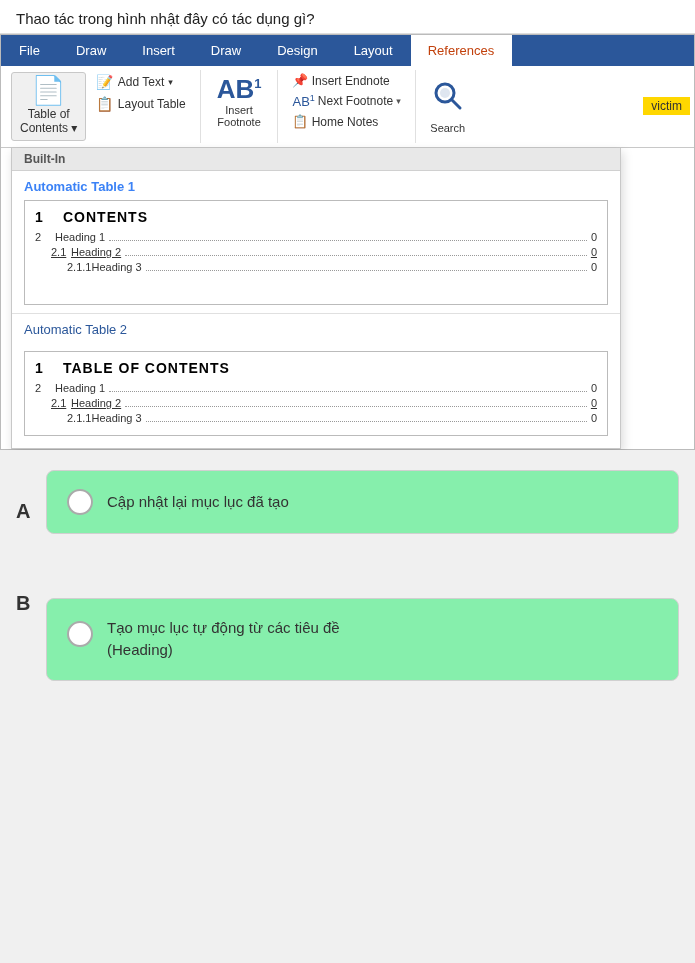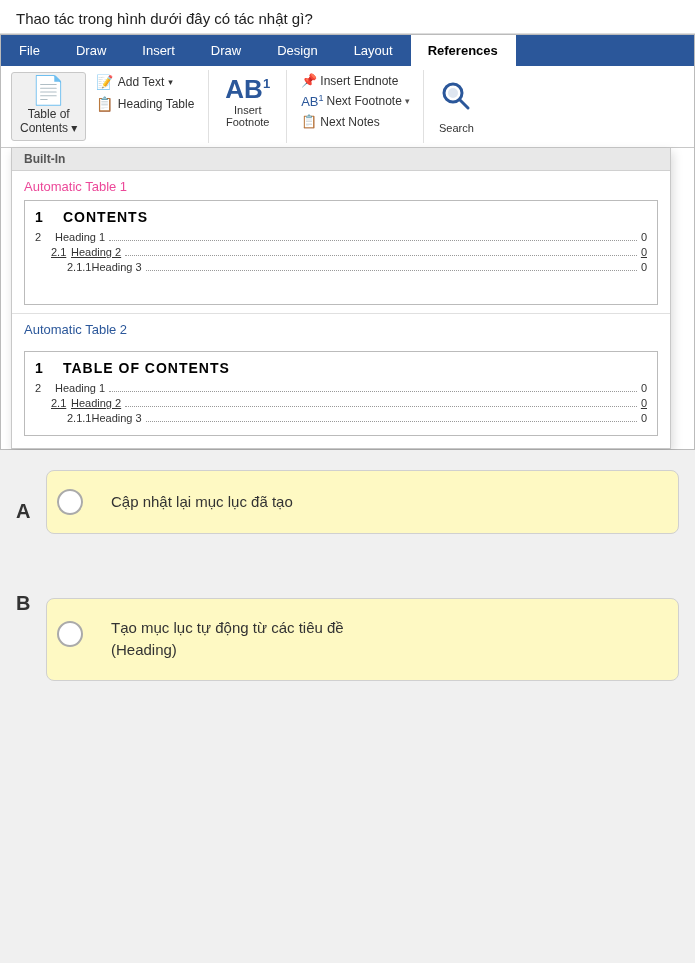--- a/index.html
+++ b/index.html
@@ -311,7 +311,7 @@
 <body>
 
 <div class="question-bar">
-  <span>Thao tác trong hình dưới đây có tác nhật gì?</span>
+  <span>Thao tác trong hình nhật đây có tác dụng gì?</span>
 </div>
 
 <div class="word-window">

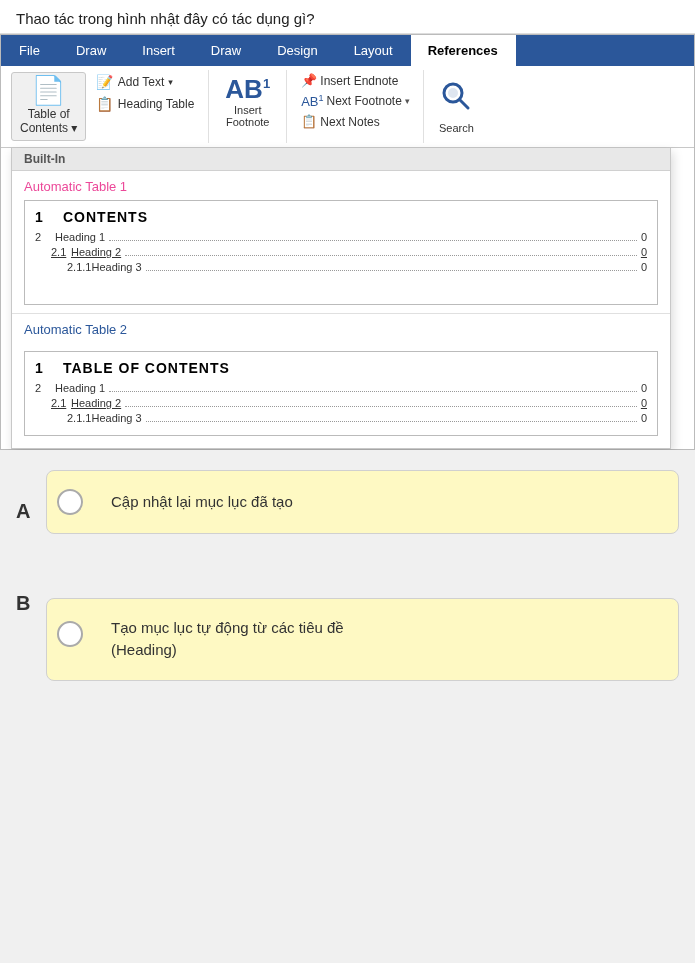--- a/index.html
+++ b/index.html
@@ -43,8 +43,8 @@
     }
     .tab.active {
       background: white;
-      color: #000000;
-      font-weight: 700;
+      color: #c2410c;
+      font-weight: 400;
       padding-left: 17px;
     }
 

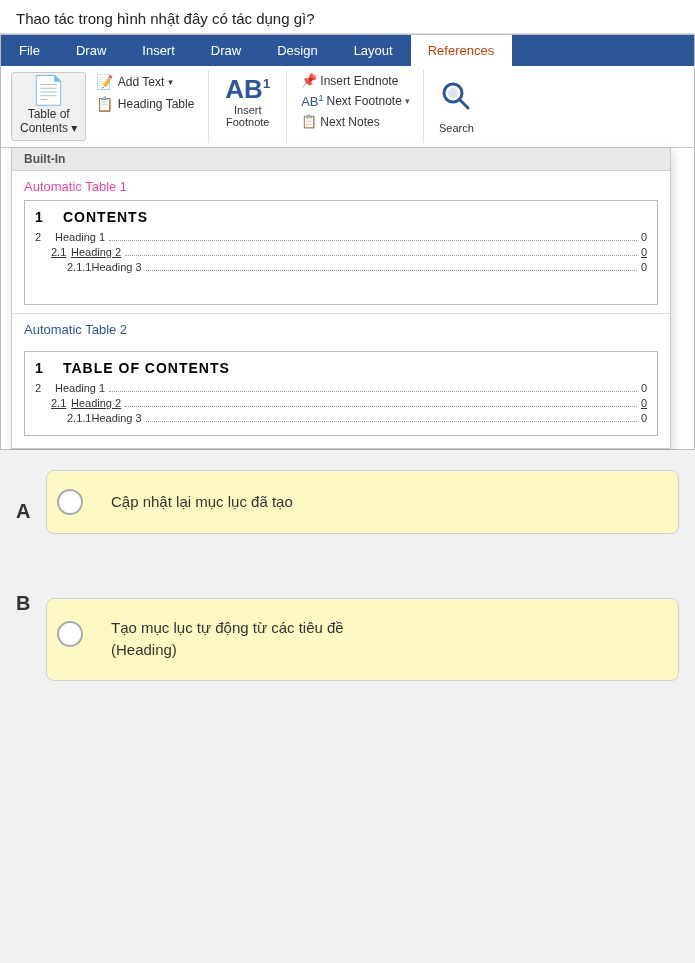--- a/index.html
+++ b/index.html
@@ -342,7 +342,7 @@
           </div>
           <div class="ribbon-small-btn">
             <span class="btn-icon">📋</span>
-            <span>Heading Table</span>
+            <span>Layout Table</span>
           </div>
         </div>
       </div>

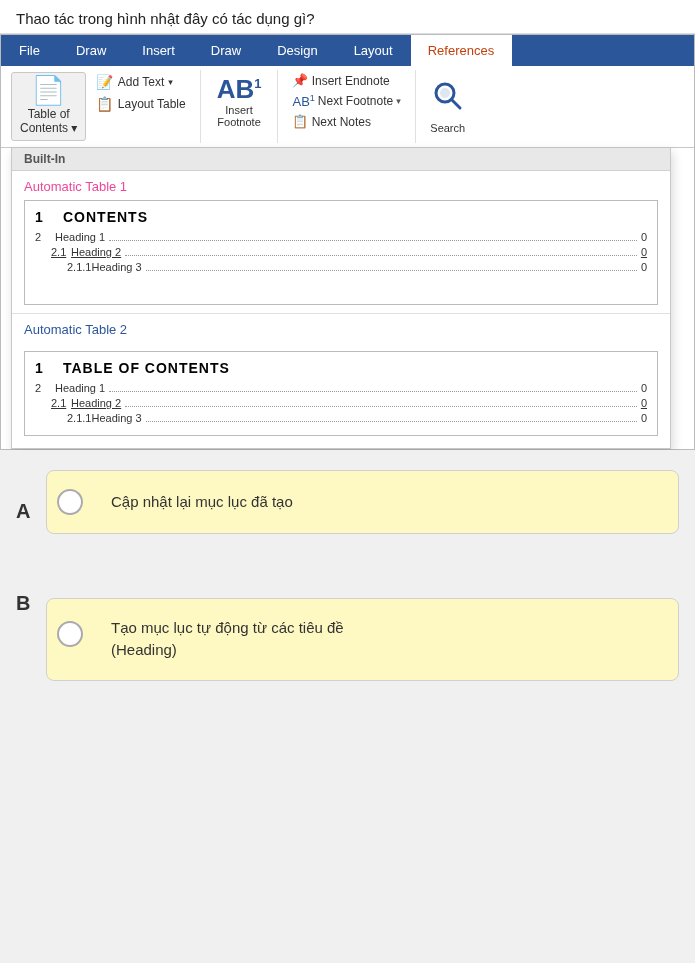--- a/index.html
+++ b/index.html
@@ -386,6 +386,9 @@
       </div>
     </div>
 
+    <div style="position:relative;flex:1;display:flex;align-items:center;justify-content:flex-end;padding-right:4px;">
+      <span style="background:#ffd700;padding:2px 8px;font-size:12px;color:#333;">victim</span>
+    </div>
   </div>
 
   <div class="dropdown-panel">

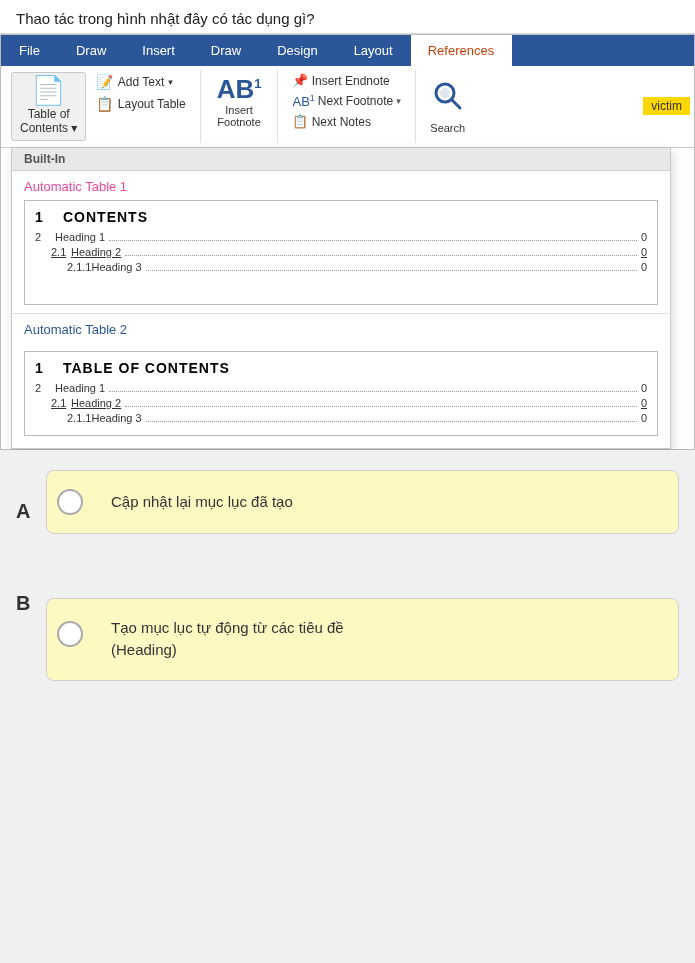--- a/index.html
+++ b/index.html
@@ -368,7 +368,7 @@
         </div>
         <div class="endnote-small-btn">
           <span class="en-icon">📋</span>
-          <span>Next Notes</span>
+          <span>Home Notes</span>
         </div>
       </div>
     </div>

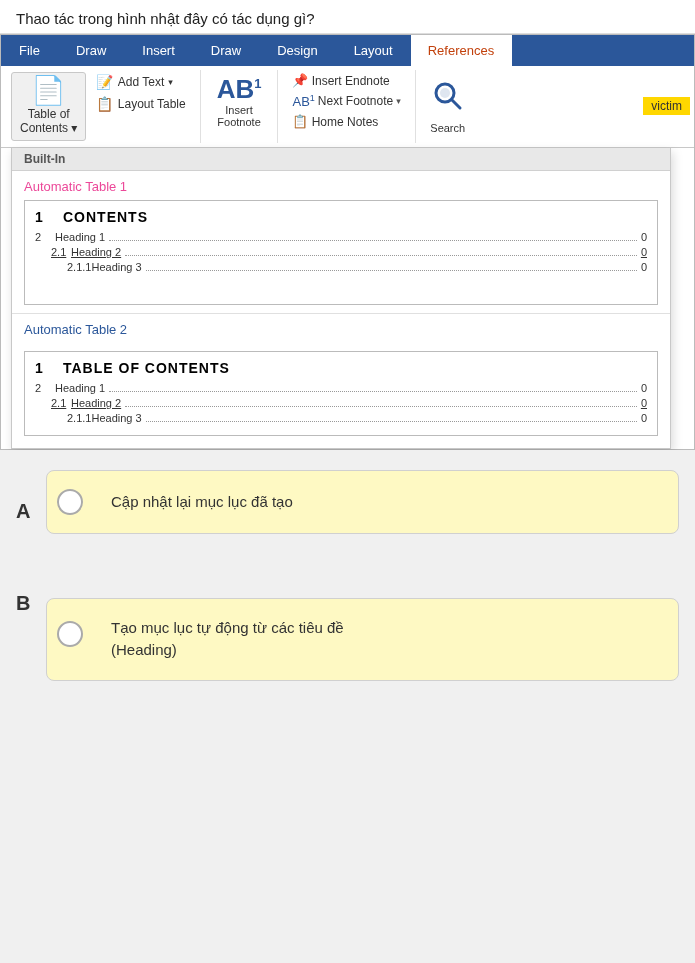--- a/index.html
+++ b/index.html
@@ -177,7 +177,7 @@
       border: 1px solid #c8c8c8;
       border-top: none;
       box-shadow: 2px 4px 10px rgba(0,0,0,0.15);
-      width: 660px;
+      width: 610px;
       margin-left: 10px;
     }
 

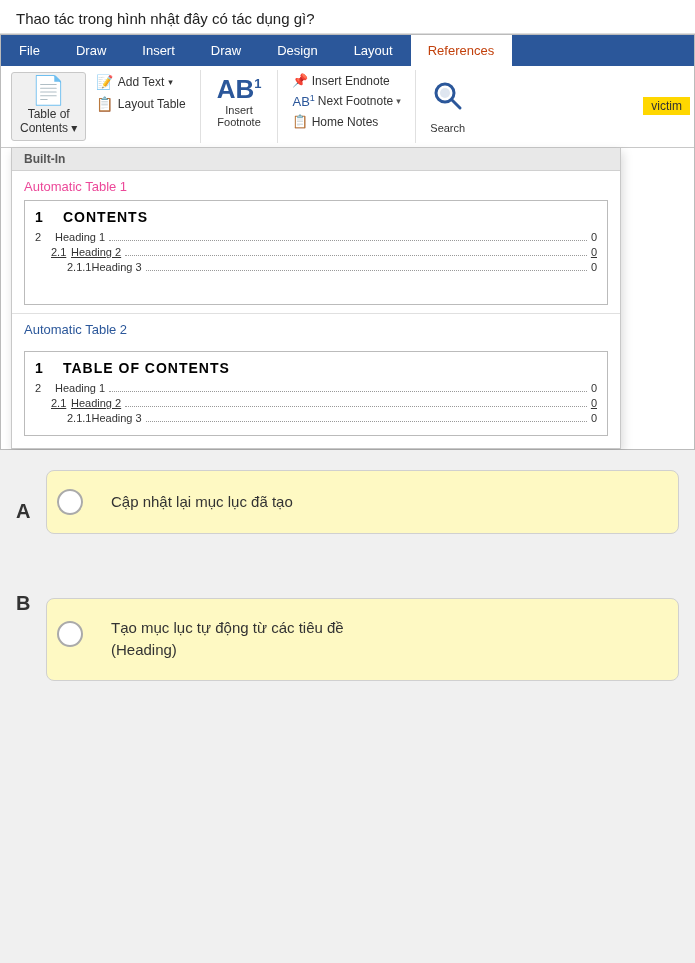--- a/index.html
+++ b/index.html
@@ -199,8 +199,8 @@
 
     .table-preview-title {
       font-size: 13px;
-      font-weight: 400;
-      color: #ec4899;
+      font-weight: 700;
+      color: #3b82f6;
       margin-bottom: 6px;
     }
 

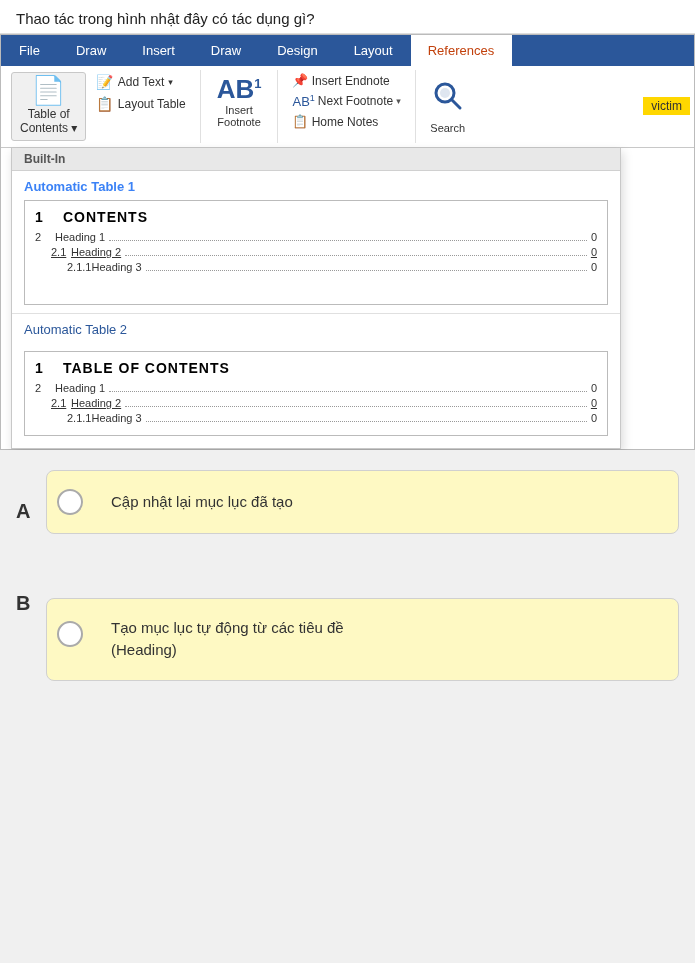--- a/index.html
+++ b/index.html
@@ -267,13 +267,13 @@
     }
 
     .answer-option {
-      background: #fef9c3;
+      background: #86efac;
       border: 1.5px solid #d0d0d0;
       border-radius: 8px;
       display: flex;
       align-items: center;
-      gap: 28px;
-      padding: 18px 10px;
+      gap: 14px;
+      padding: 18px 20px;
       margin-bottom: 20px;
       cursor: pointer;
     }

